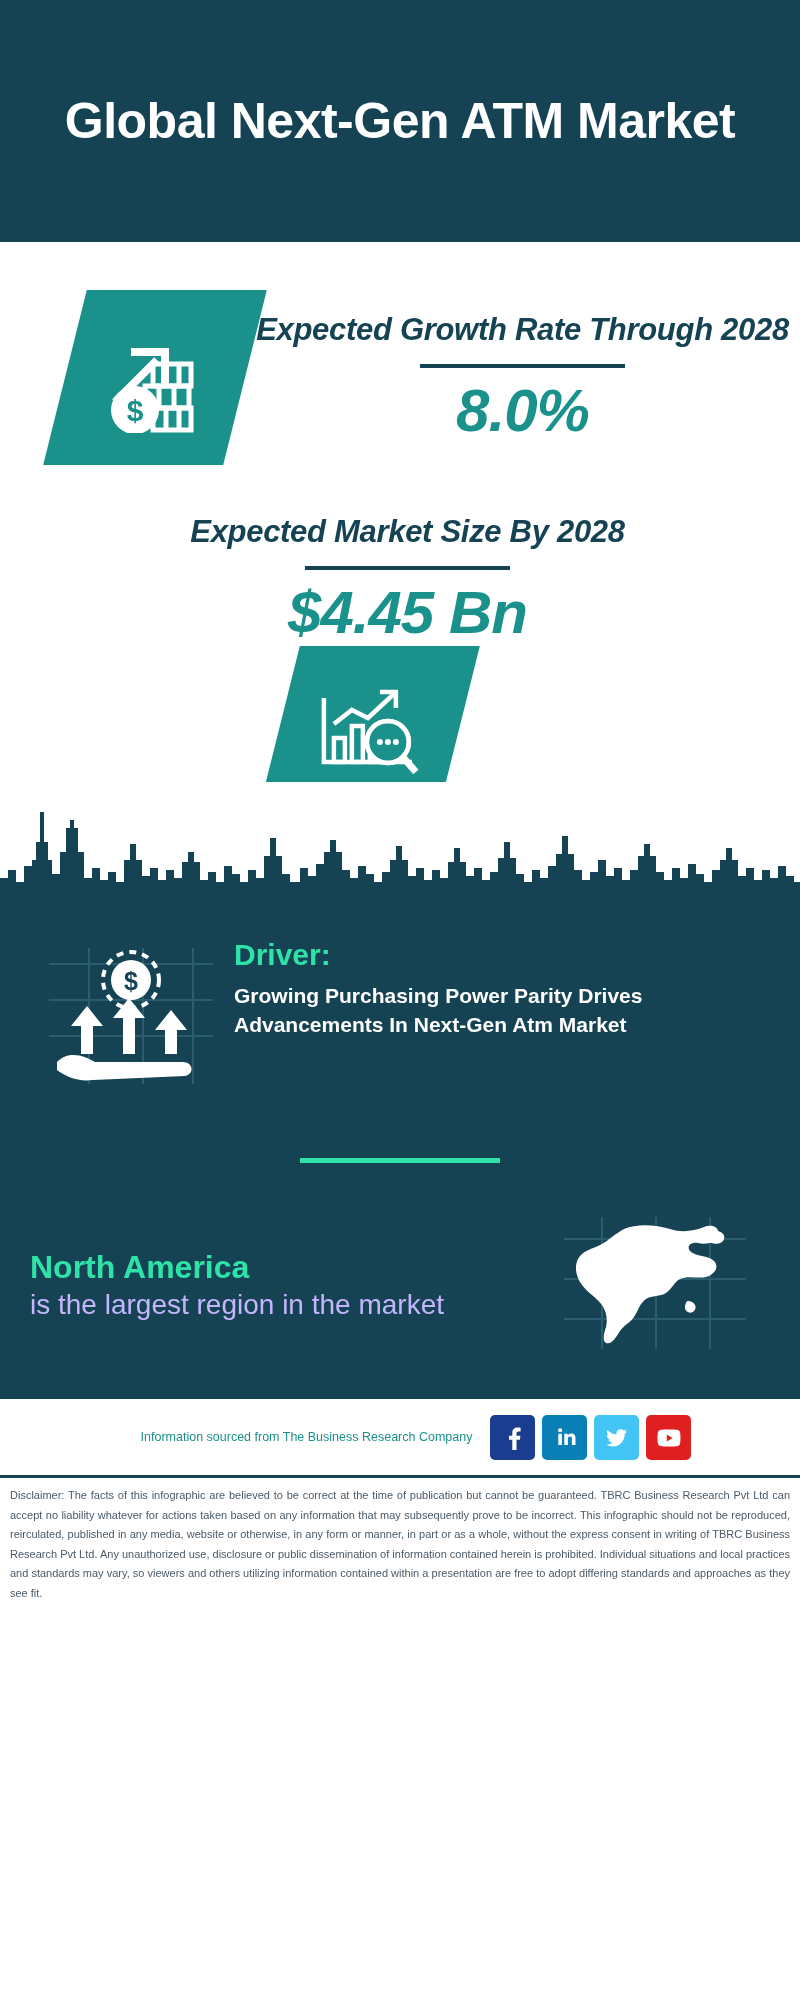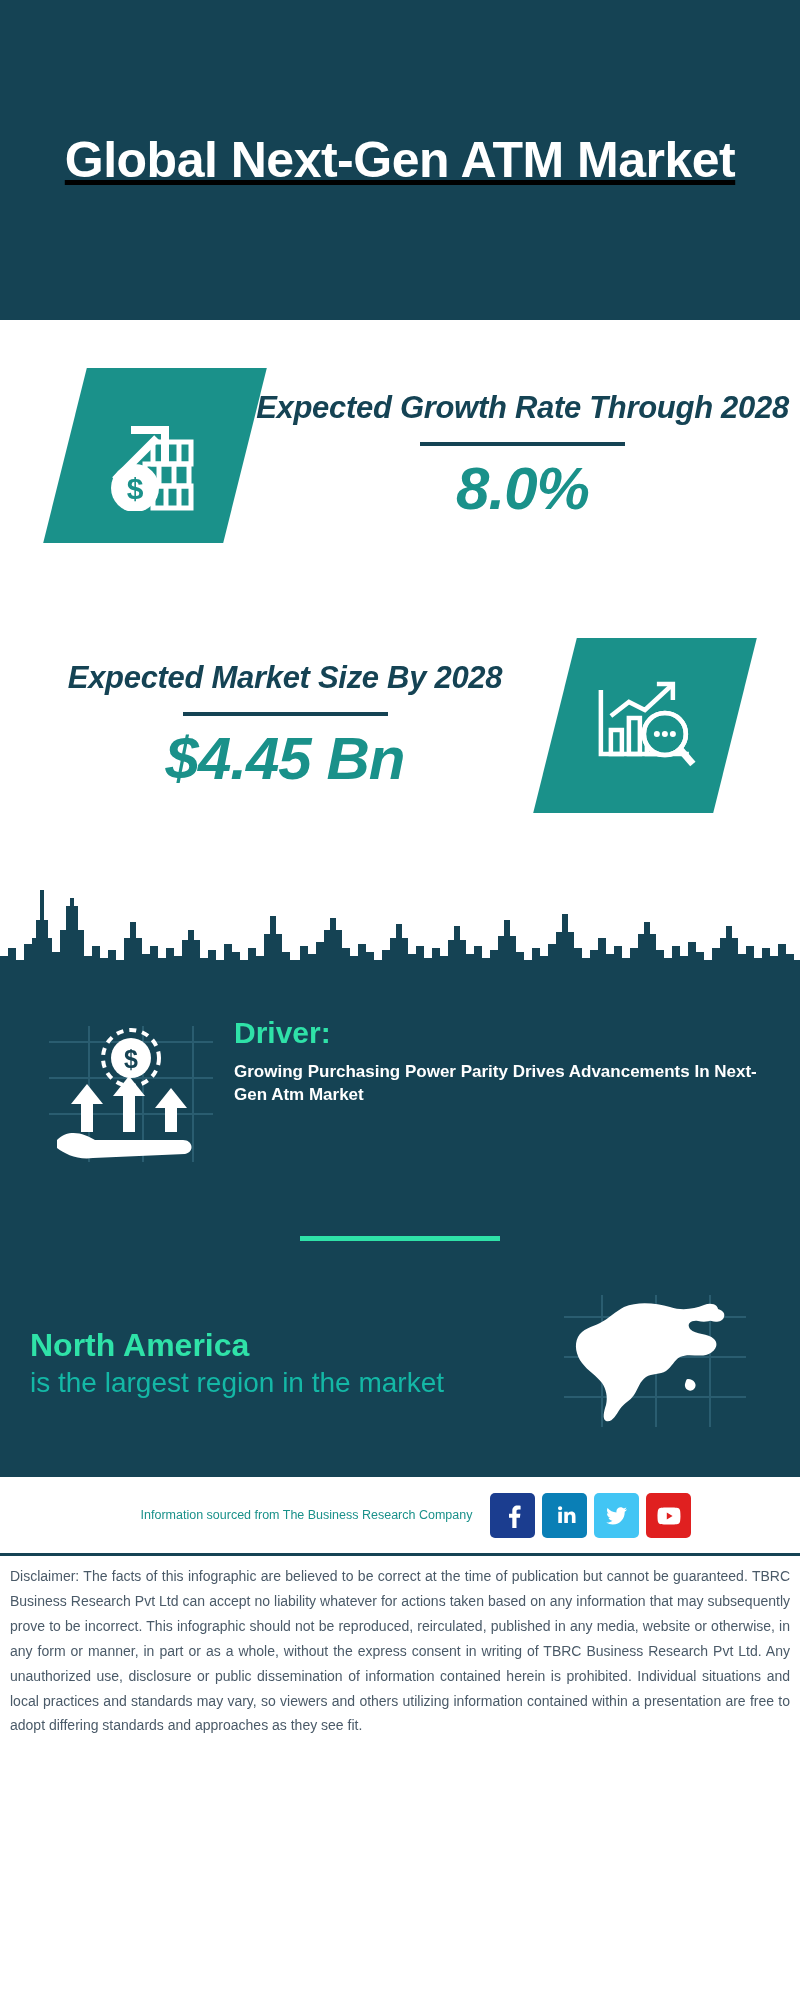--- a/index.html
+++ b/index.html
@@ -14,10 +14,9 @@
   
   .header {
     background:#154354;
-    height:320px;
+    height:242px;
     display:flex; align-items:center; justify-content:center;
     text-align:center;
-    text-decoration:underline;
   }
   .header h1 {
     color:#ffffff;

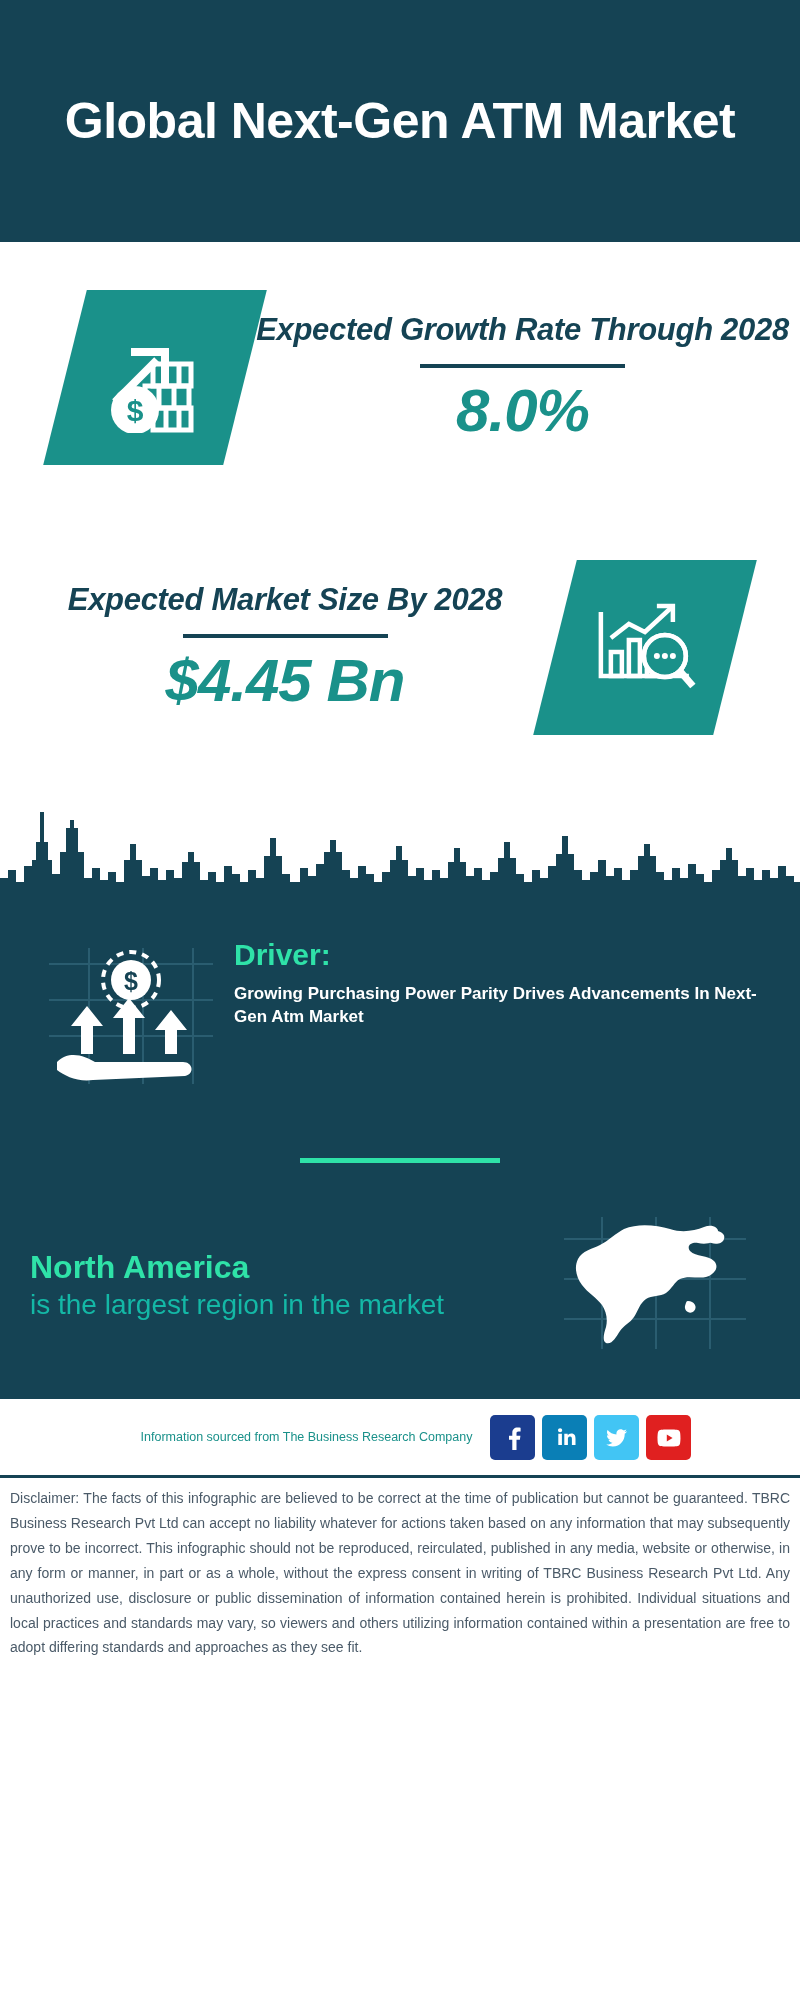--- a/index.html
+++ b/index.html
@@ -34,7 +34,7 @@
     display:flex; align-items:center;
     height:270px;
   }
-  .stat-row.right-icon { flex-direction:row; }
+  .stat-row.right-icon { flex-direction:column; }
 
   .para-badge {
     width:180px; height:175px;

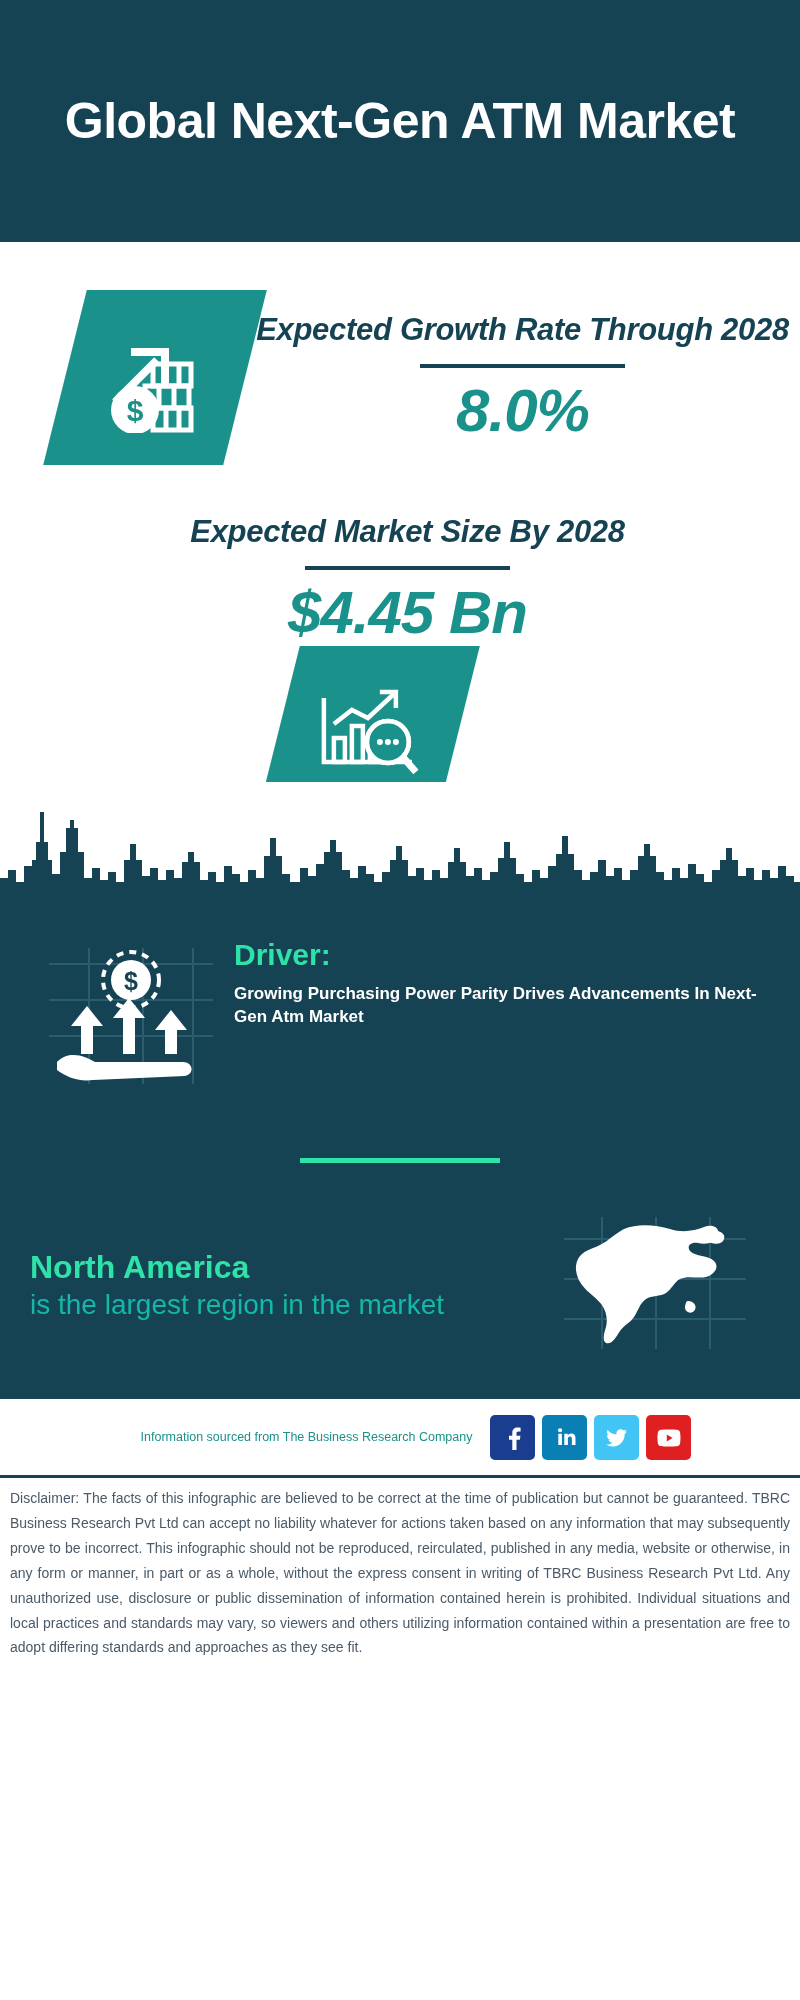--- a/index.html
+++ b/index.html
@@ -78,7 +78,7 @@
     color:#2fe2a8; font-size:30px; font-weight:bold; margin-bottom:10px;
   }
   .driver-body {
-    color:#ffffff; font-size:17px; font-weight:bold; line-height:1.38;
+    color:#ffffff; font-size:21px; font-weight:bold; line-height:1.38;
   }
 
   .mid-rule {

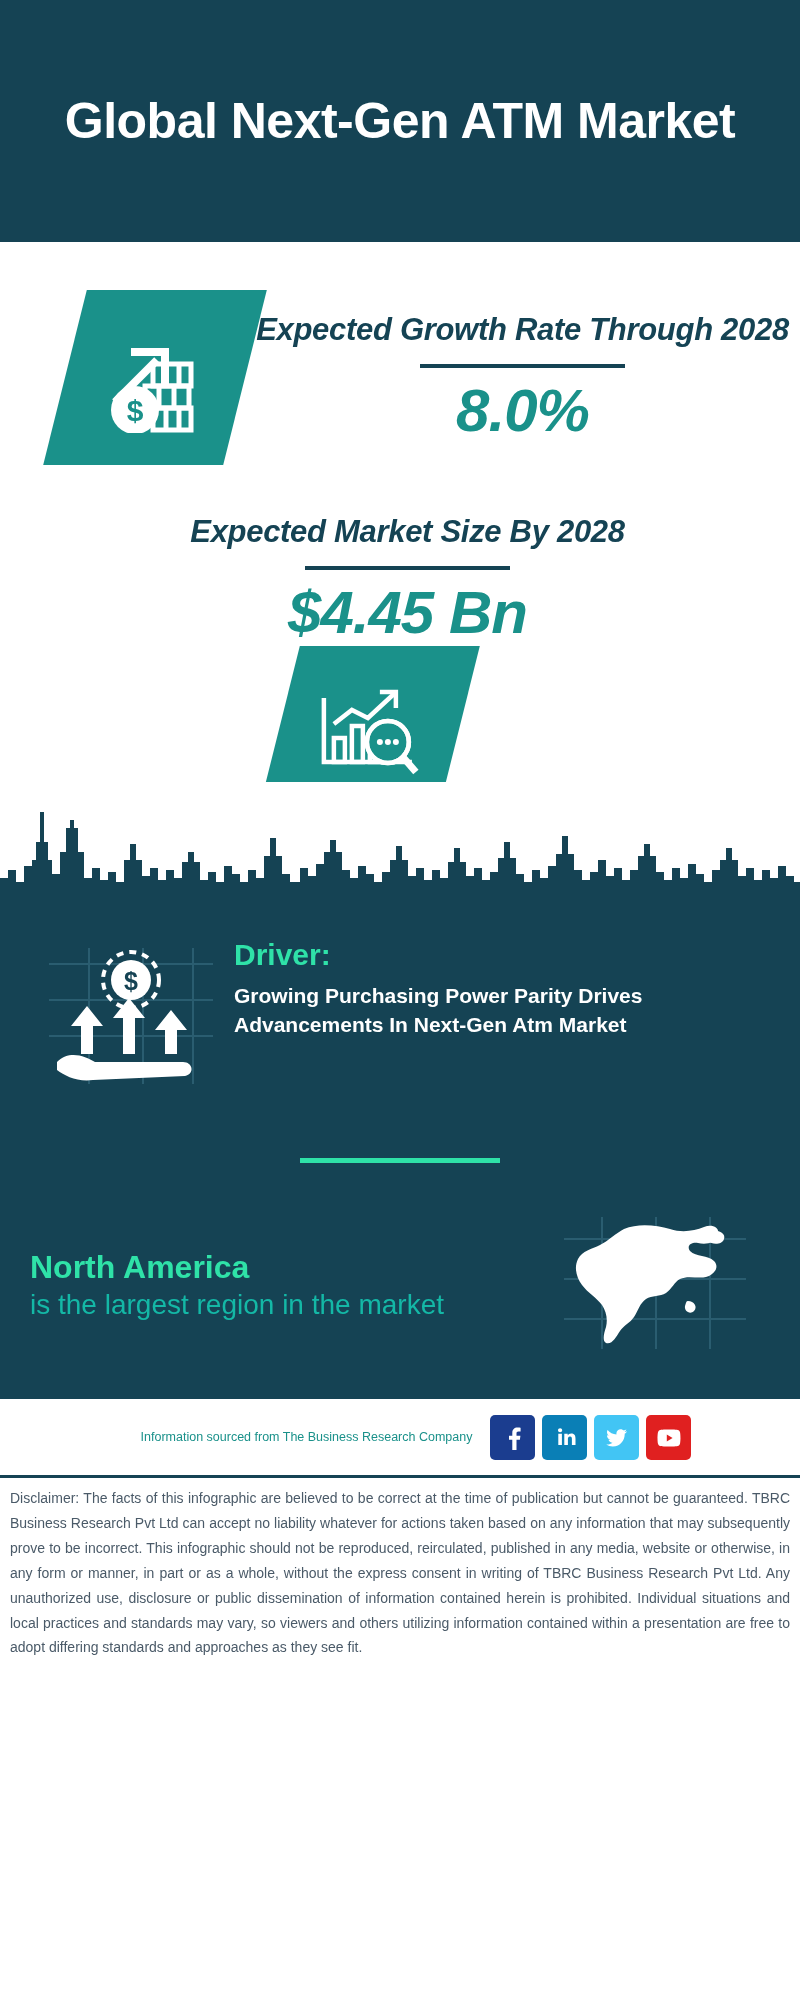--- a/index.html
+++ b/index.html
@@ -89,7 +89,7 @@
   .region-row { display:flex; align-items:center; padding:0 30px 40px 30px; }
   .region-text { flex:1; text-align:left; }
   .region-name { color:#2fe2a8; font-size:32px; font-weight:bold; line-height:1.25; }
-  .region-sub { color:#14b8a6; font-size:28px; font-weight:normal; line-height:1.3; }
+  .region-sub { color:#c4b5fd; font-size:28px; font-weight:normal; line-height:1.3; }
   .region-map { flex:0 0 230px; display:flex; justify-content:center; }
 
   

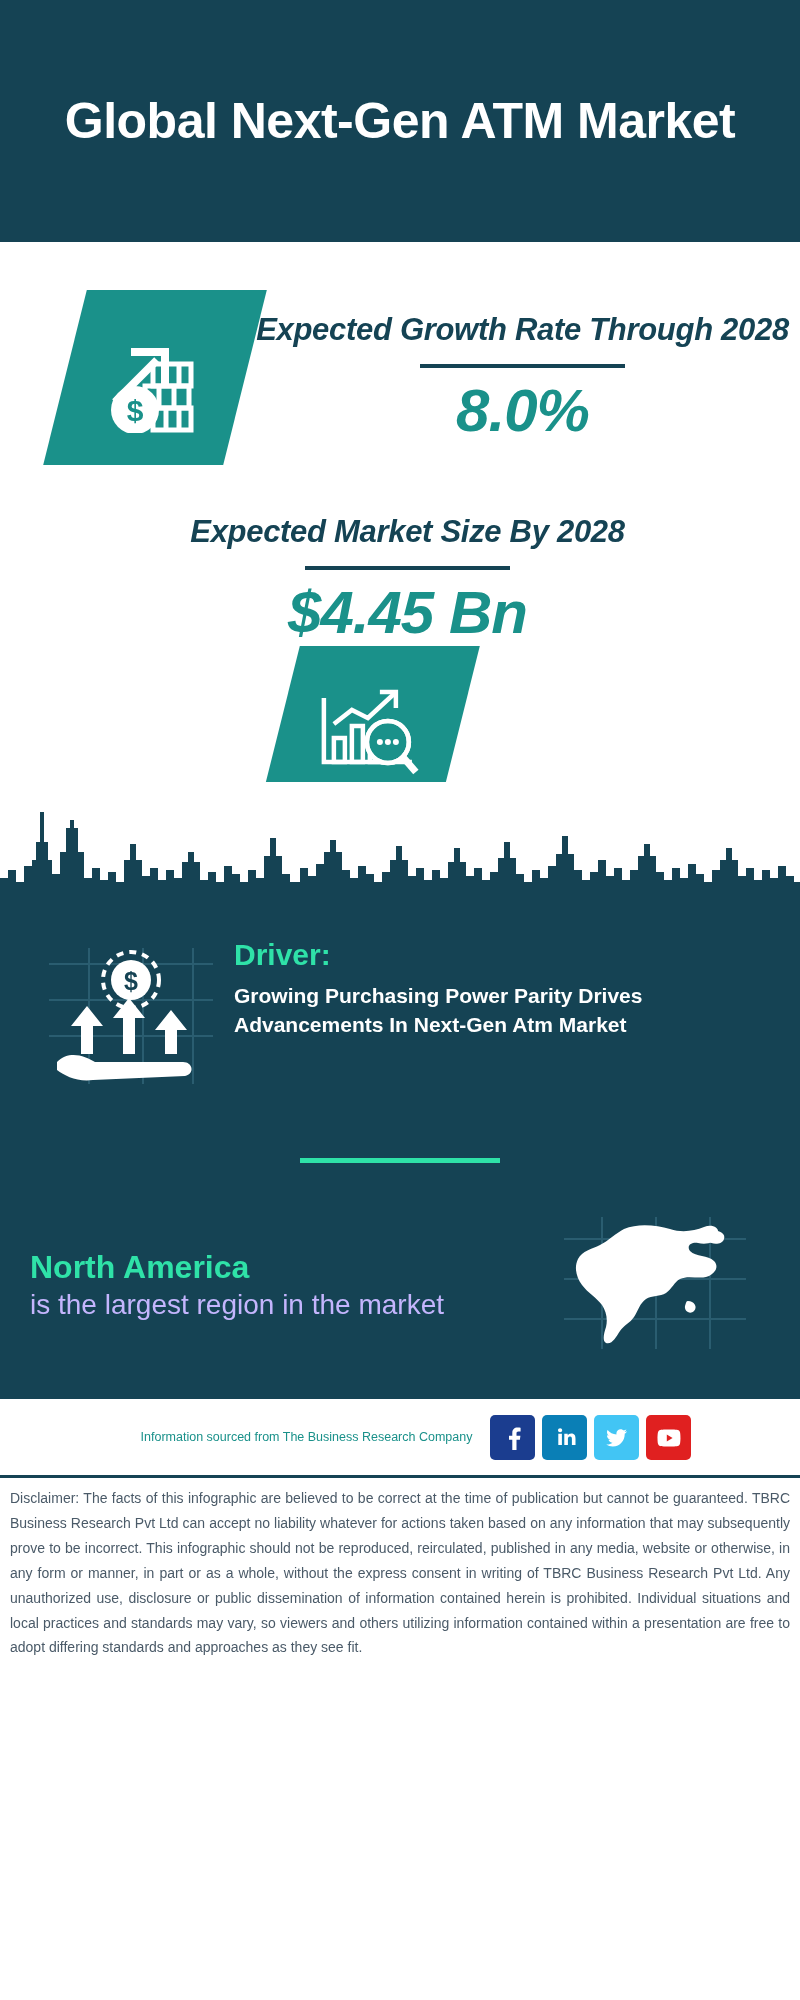--- a/index.html
+++ b/index.html
@@ -118,7 +118,7 @@
     border-top:3px solid #154354;
     padding:8px 10px 6px 10px;
     color:#4a5a68;
-    font-size:14px;
+    font-size:11px;
     line-height:1.78;
     text-align:justify;
     font-family:"Liberation Sans", sans-serif;

